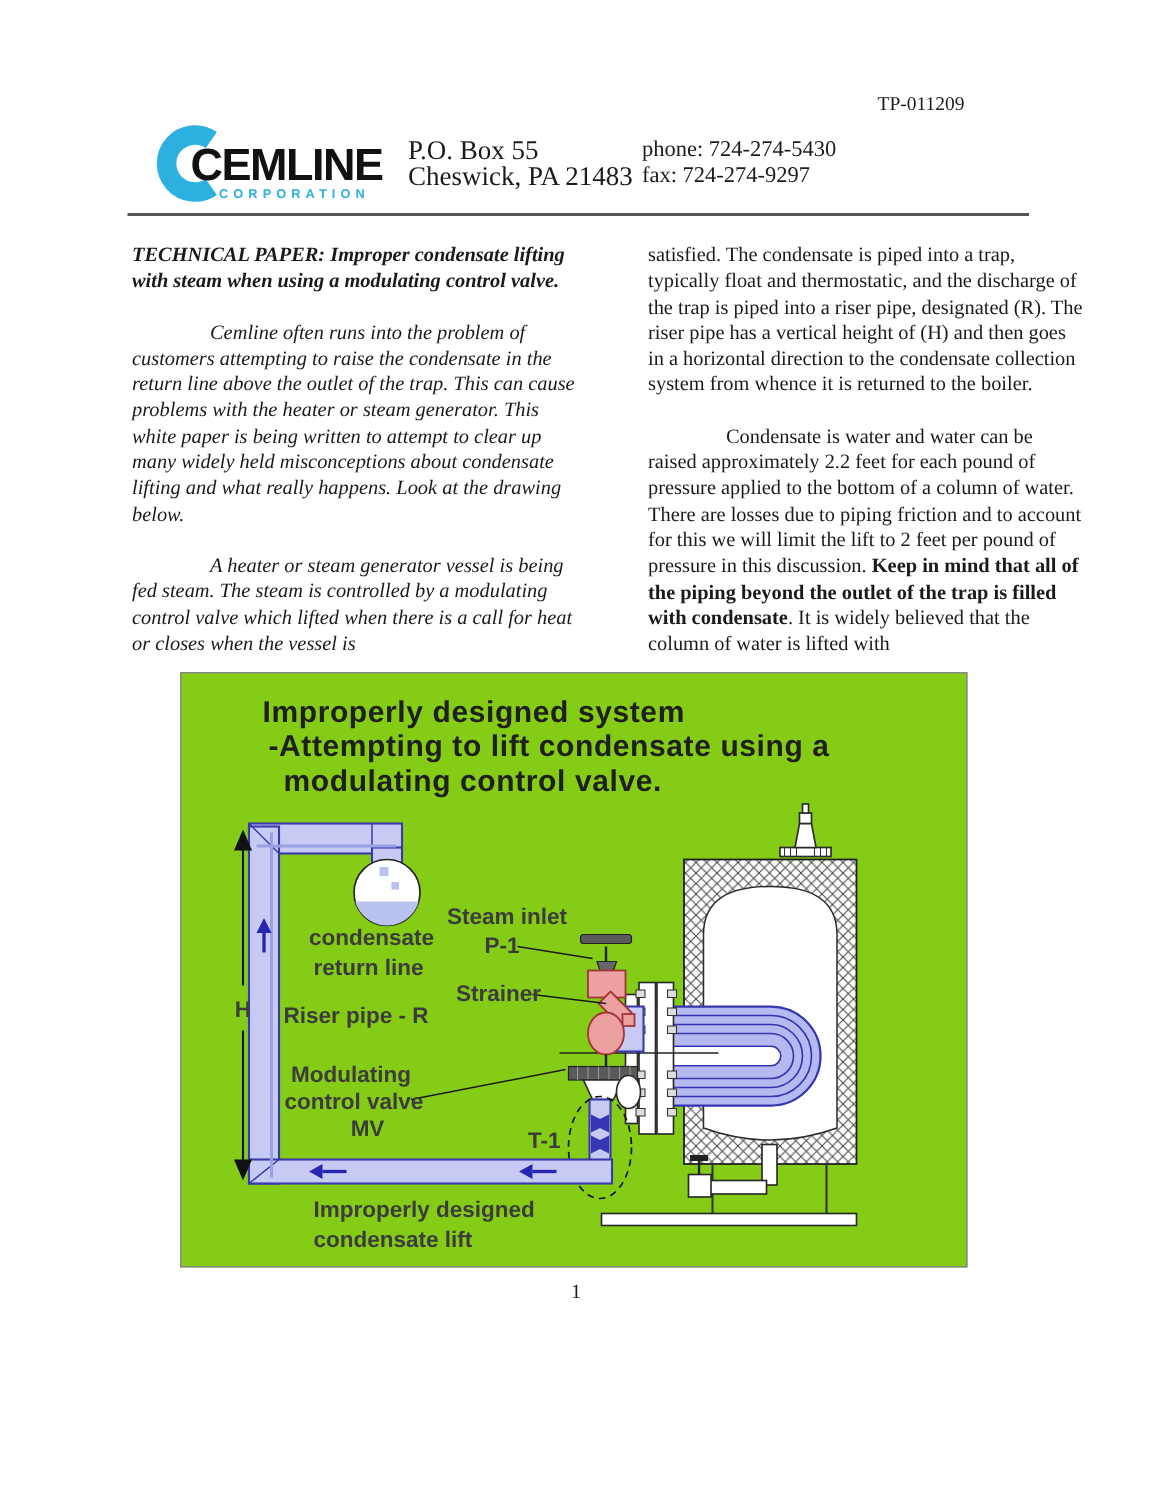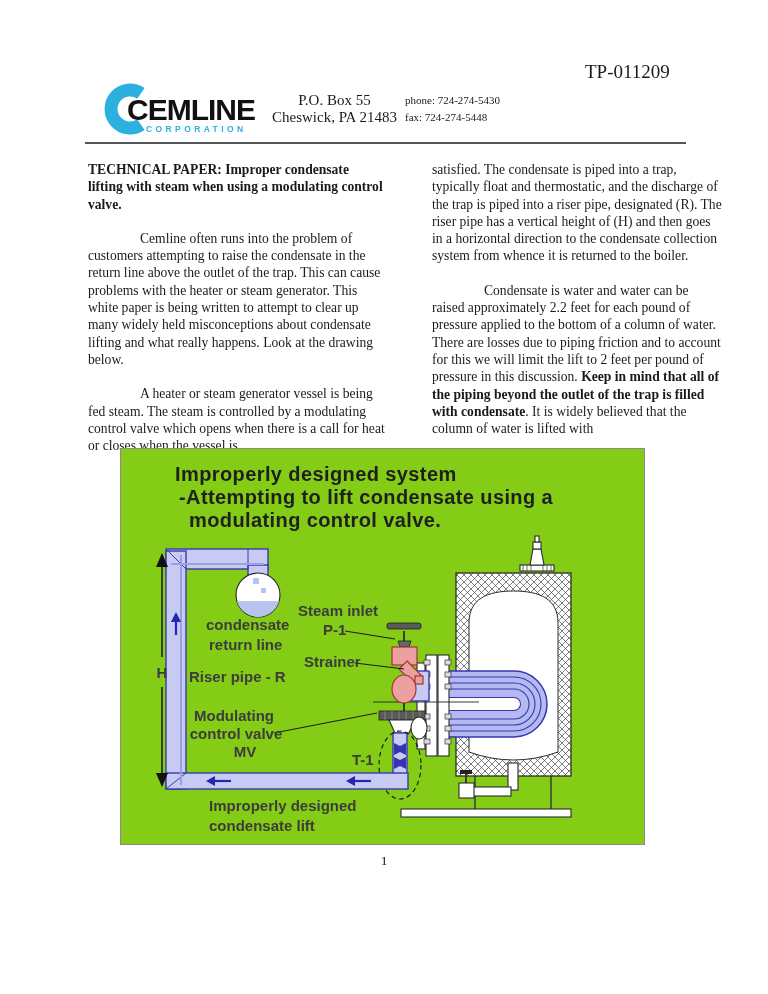--- a/index.html
+++ b/index.html
@@ -6,7 +6,7 @@
   .page{position:relative;width:768px;height:994px;background:#ffffff;margin:0 auto;overflow:hidden;
         font-family:"Liberation Serif", serif;color:#1a1a1a;}
   .abs{position:absolute;}
-  .docnum{left:585px;top:61px;font-size:19px;}
+  .docnum{left:585px;top:61px;font-size:13px;}
   .addr{left:272px;top:92px;font-size:15px;line-height:17px;text-align:center;}
   .contact{left:405px;top:92px;font-size:11px;line-height:17px;}
   .rule{left:85px;top:142px;width:601px;height:2px;background:#555;}

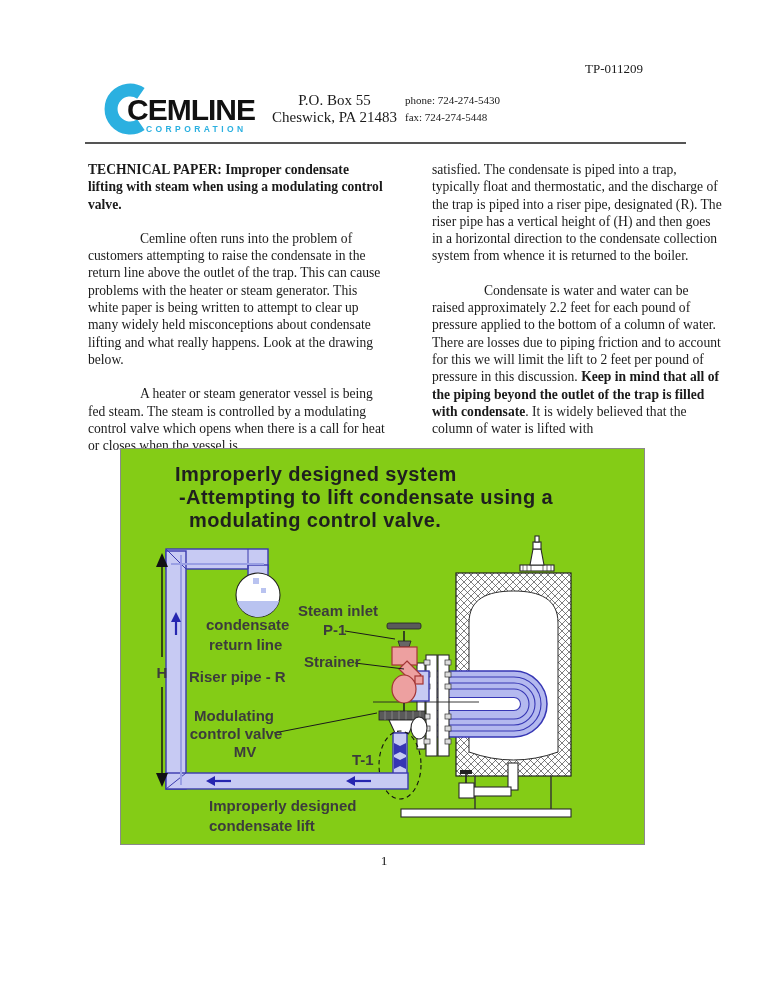--- a/index.html
+++ b/index.html
@@ -7,7 +7,7 @@
         font-family:"Liberation Serif", serif;color:#1a1a1a;}
   .abs{position:absolute;}
   .docnum{left:585px;top:61px;font-size:13px;}
-  .addr{left:272px;top:92px;font-size:15px;line-height:17px;text-align:center;}
+  .addr{left:272px;top:92px;font-size:18px;line-height:17px;}
   .contact{left:405px;top:92px;font-size:11px;line-height:17px;}
   .rule{left:85px;top:142px;width:601px;height:2px;background:#555;}
   .col{top:161px;font-size:13.6px;line-height:17.3px;text-align:left;}

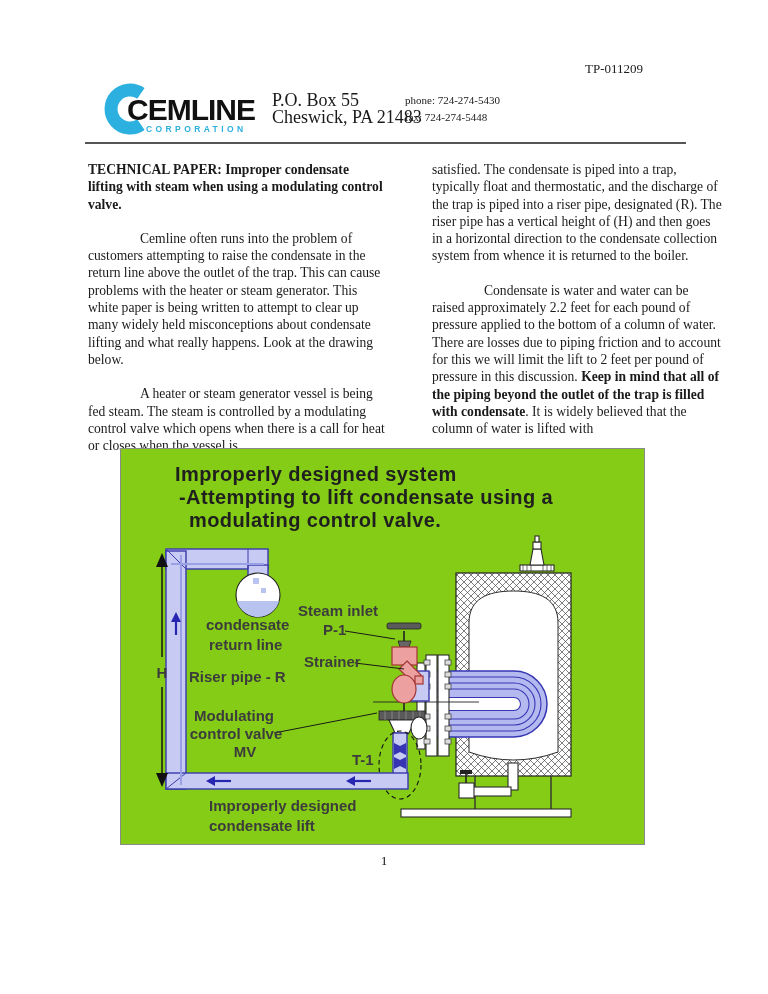--- a/index.html
+++ b/index.html
@@ -8,7 +8,7 @@
   .abs{position:absolute;}
   .docnum{left:585px;top:61px;font-size:13px;}
   .addr{left:272px;top:92px;font-size:18px;line-height:17px;}
-  .contact{left:405px;top:92px;font-size:11px;line-height:17px;}
+  .contact{left:428px;top:92px;font-size:15px;line-height:17px;}
   .rule{left:85px;top:142px;width:601px;height:2px;background:#555;}
   .col{top:161px;font-size:13.6px;line-height:17.3px;text-align:left;}
   .col-left{left:88px;width:299px;}

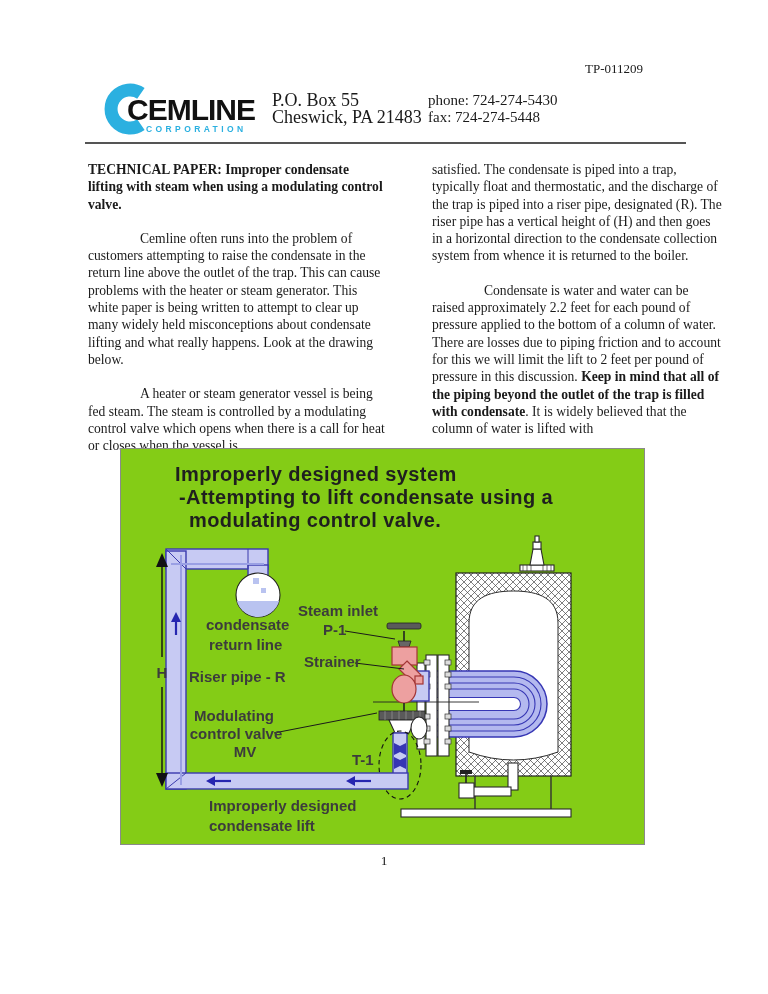--- a/index.html
+++ b/index.html
@@ -61,7 +61,7 @@
   </div>
   <div class="abs contact">
     <div>phone: 724-274-5430</div>
-    <div>fax: 724-274-5448</div>
+    <div>fax: 724-274-9297</div>
   </div>
   <div class="abs rule"></div>
 

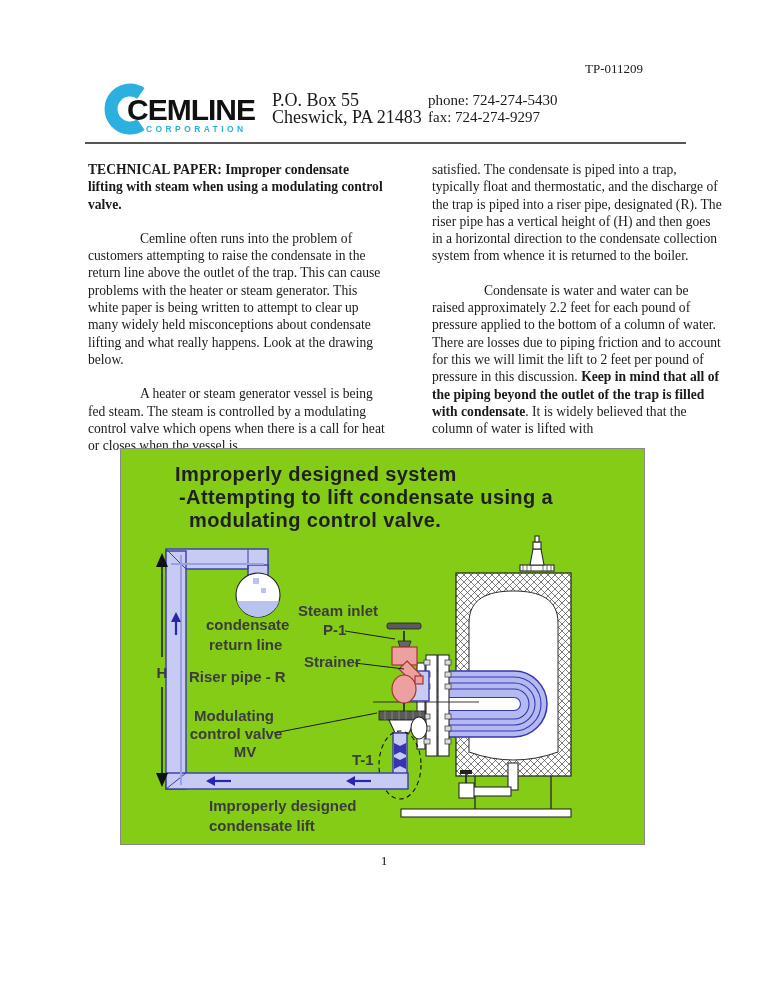--- a/index.html
+++ b/index.html
@@ -11,7 +11,7 @@
   .contact{left:428px;top:92px;font-size:15px;line-height:17px;}
   .rule{left:85px;top:142px;width:601px;height:2px;background:#555;}
   .col{top:161px;font-size:13.6px;line-height:17.3px;text-align:left;}
-  .col-left{left:88px;width:299px;}
+  .col-left{left:88px;width:299px;font-style:italic;}
   .col-right{left:404px;width:290px;margin-left:28px;}
   .col p{margin:0 0 17px 0;}
   .col p.ind{text-indent:52px;}

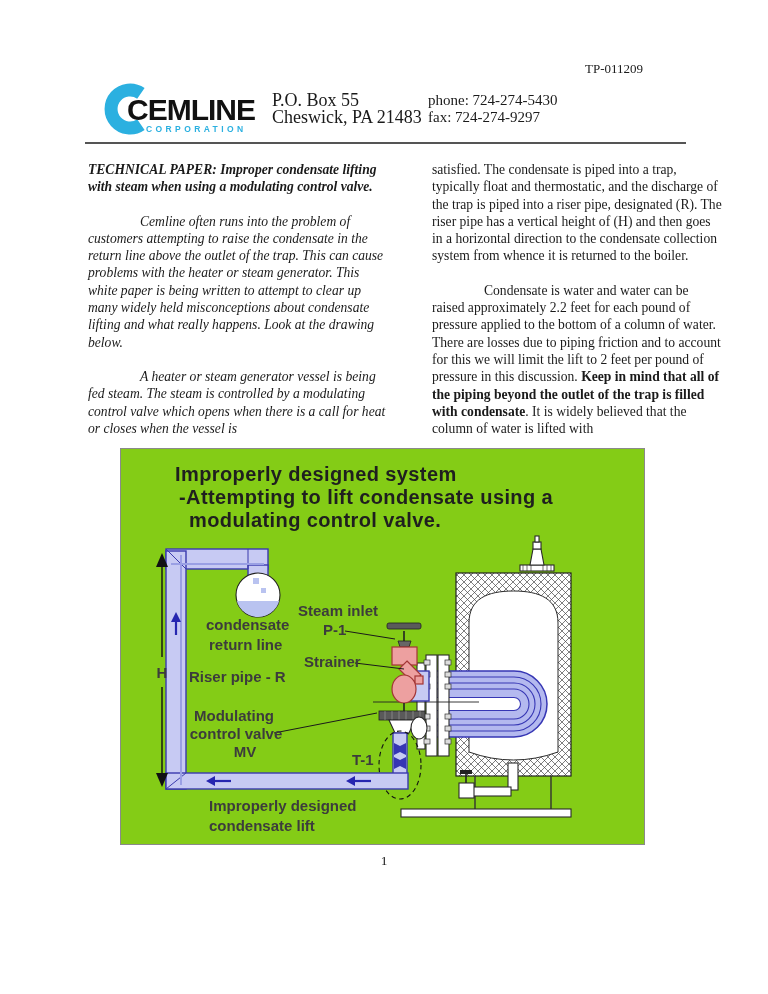--- a/index.html
+++ b/index.html
@@ -68,7 +68,7 @@
   <div class="abs col col-left">
     <p class="headline">TECHNICAL PAPER:  Improper condensate lifting with steam when using a modulating control valve.</p>
     <p class="ind">Cemline often runs into the problem of customers attempting to raise the condensate in the return line above the outlet of the trap.   This can cause problems with the heater or steam generator.  This white paper is being written to attempt to clear up many widely held misconceptions about condensate lifting and what really happens.  Look at the drawing below.</p>
-    <p class="ind">A heater or steam generator vessel is being fed steam.  The steam is controlled by a modulating control valve which opens when there is a call for heat or closes when the vessel is</p>
+    <p class="ind">A heater or steam generator vessel is being fed steam.  The steam is controlled by a modulating control valve which lifted when there is a call for heat or closes when the vessel is</p>
   </div>
   <div class="abs col col-right">
     <p>satisfied.  The condensate is piped into a trap, typically float and thermostatic, and the discharge of the trap is piped into a riser pipe, designated (R).  The riser pipe has a vertical height of (H) and then goes in a horizontal direction to the condensate collection system from whence it is returned to the boiler.</p>

